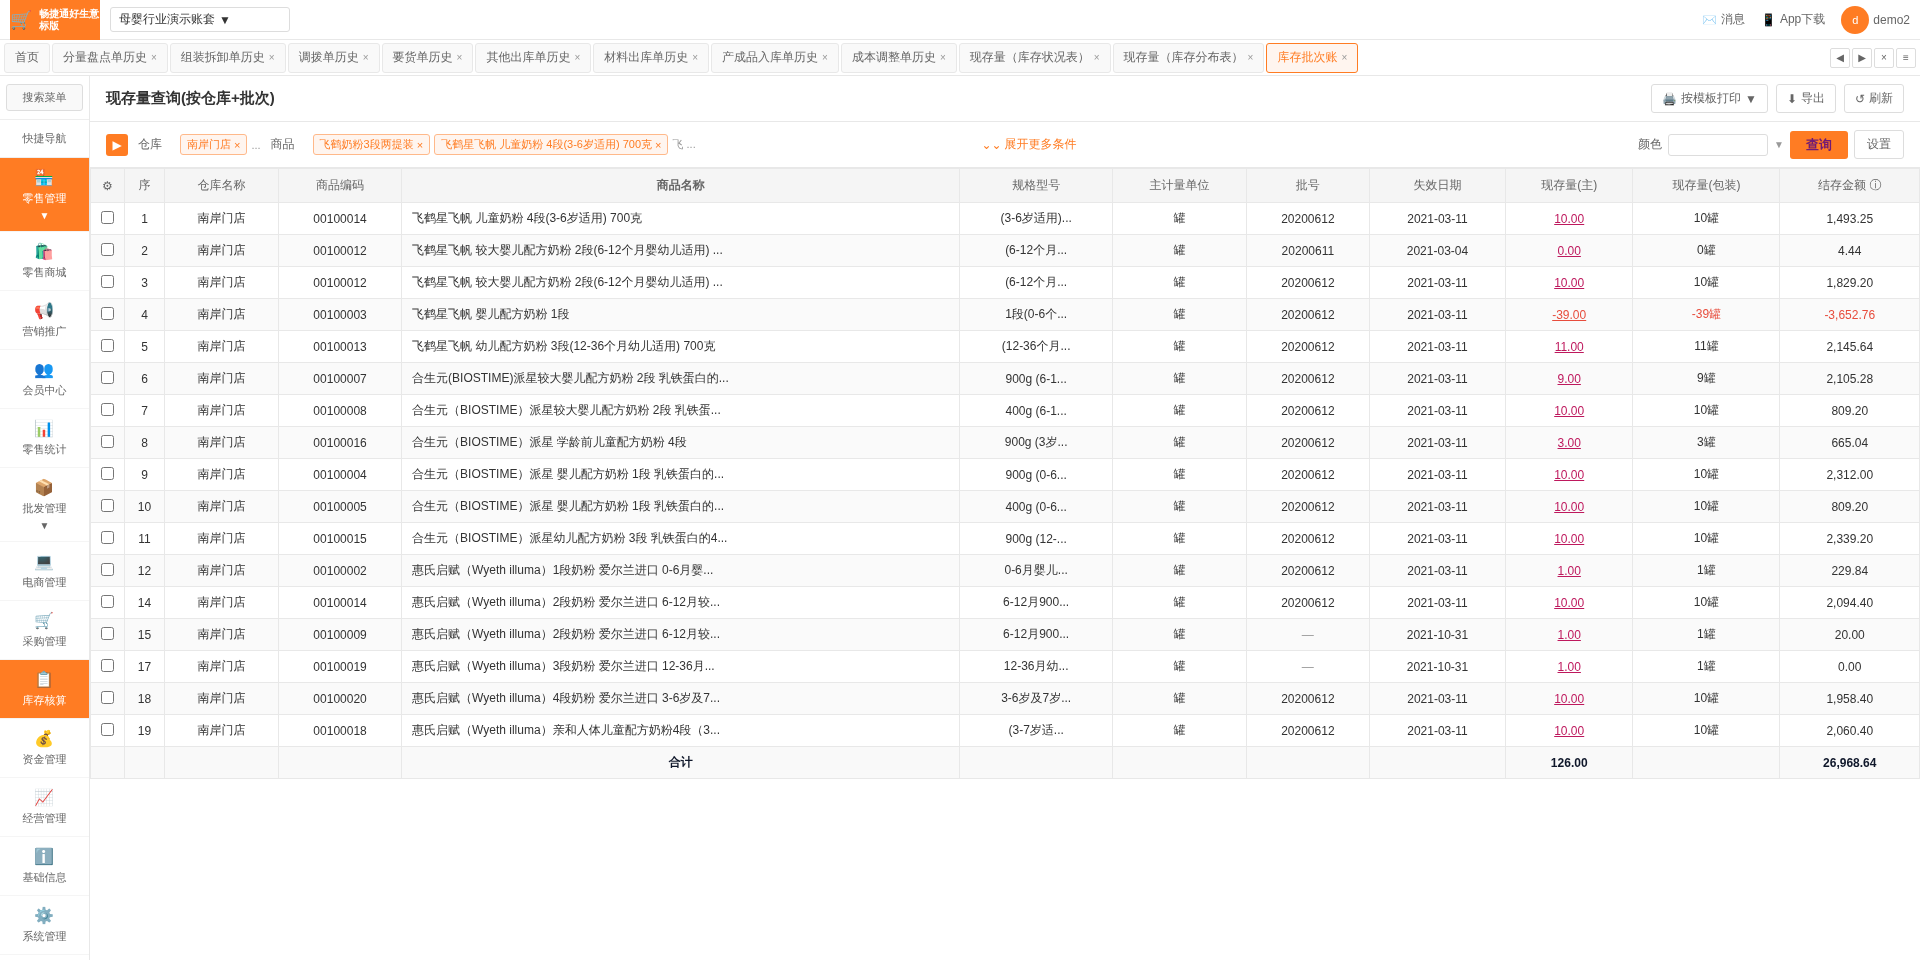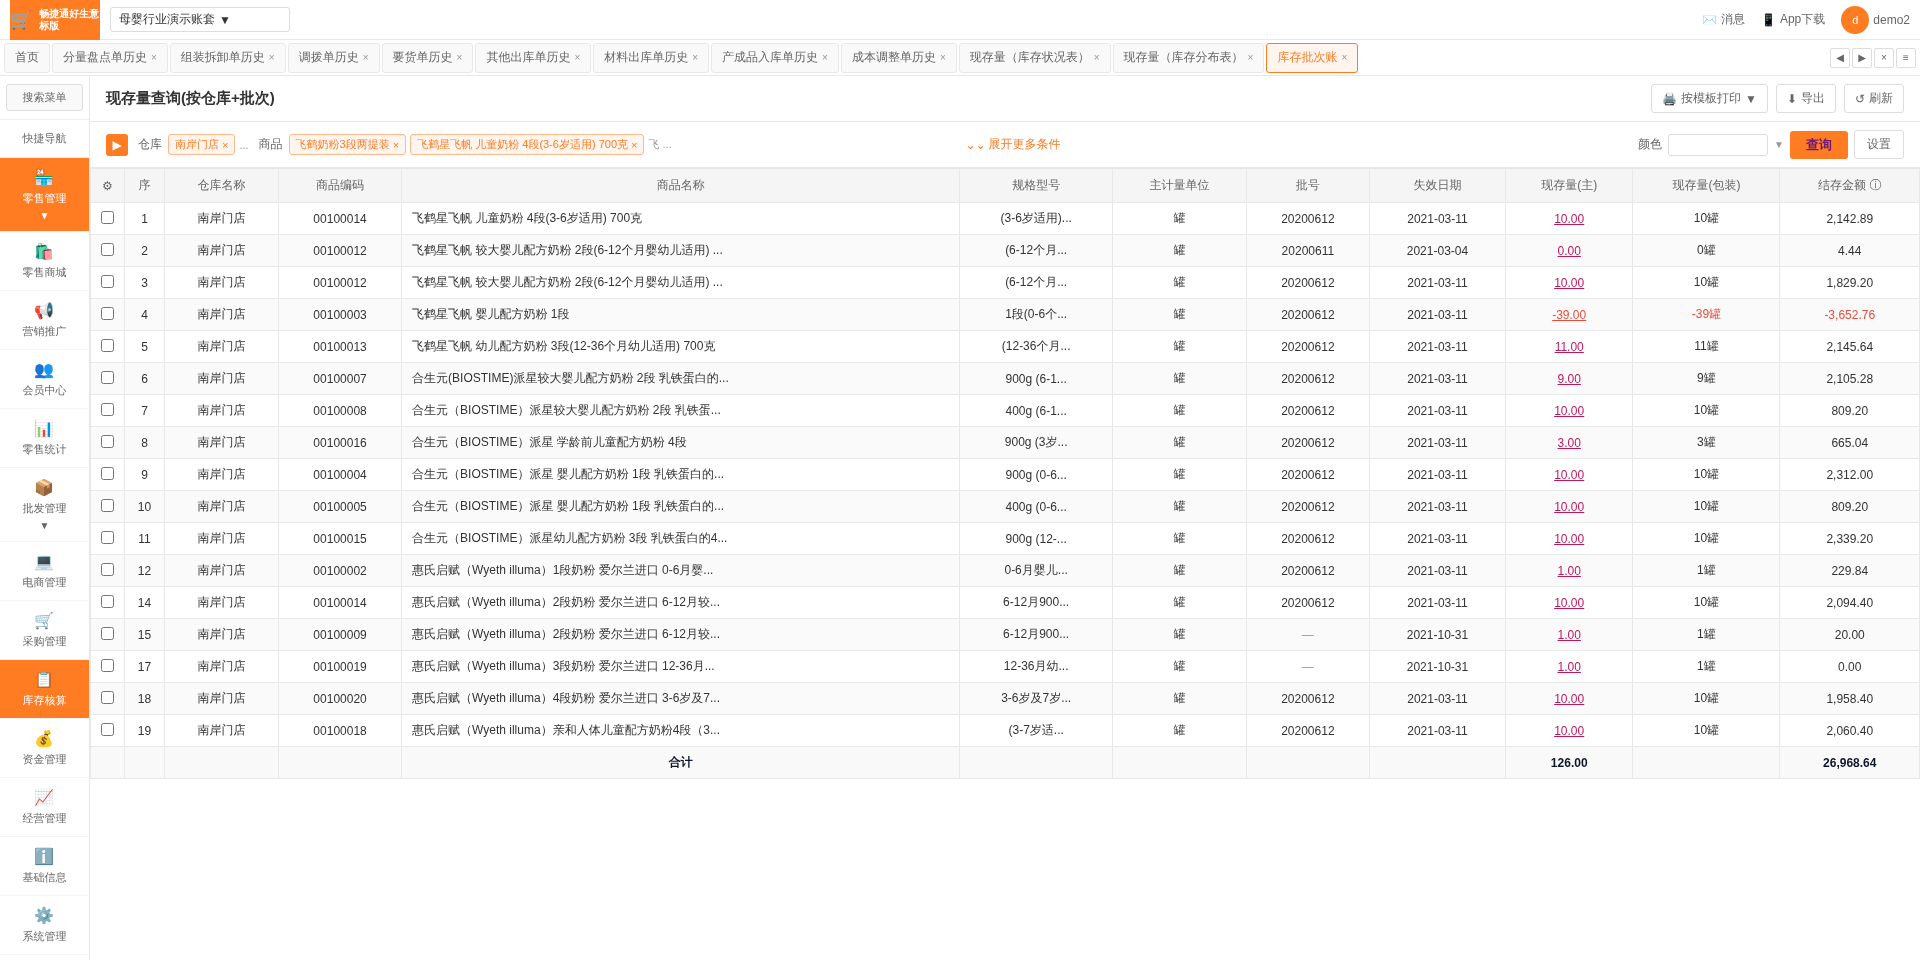--- a/index.html
+++ b/index.html
@@ -88,7 +88,7 @@
       padding: 8px 16px; display: flex; align-items: center; gap: 10px; flex-wrap: nowrap;
     }
     .filter-toggle-btn { width: 22px; height: 22px; background: #ff7c23; border: none; border-radius: 3px; cursor: pointer; display: flex; align-items: center; justify-content: center; color: #fff; font-size: 12px; }
-    .filter-group { display: flex; align-items: center; gap: 6px; }
+    .filter-group { display: flex; align-items: center; gap: 18px; }
     .filter-label { font-size: 12px; color: #666; white-space: nowrap; }
     .filter-tags { display: flex; align-items: center; gap: 4px; flex-wrap: nowrap; }
     .filter-tag {

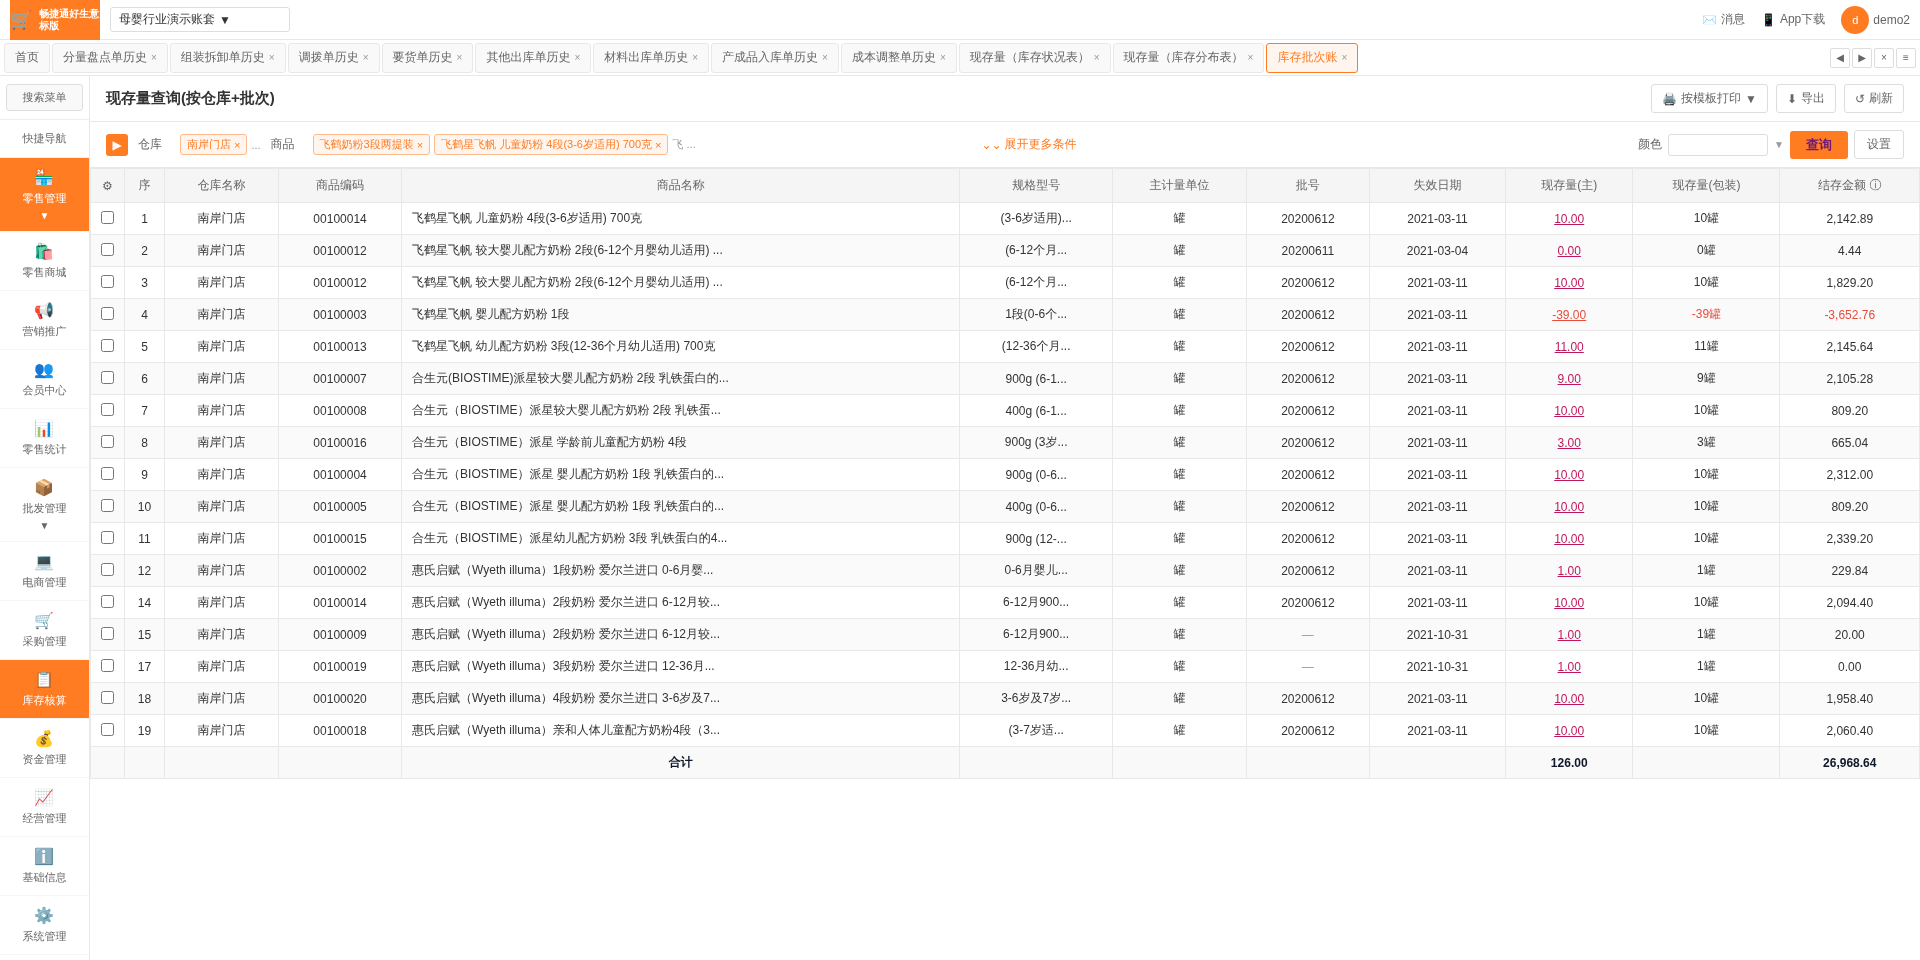--- a/index.html
+++ b/index.html
@@ -356,7 +356,7 @@
             <th style="width:40px;">序</th>
             <th>仓库名称</th>
             <th>商品编码</th>
-            <th style="min-width:220px;">商品名称</th>
+            <th style="min-width:220px;font-weight:bold;">商品名称</th>
             <th>规格型号</th>
             <th>主计量单位</th>
             <th>批号</th>

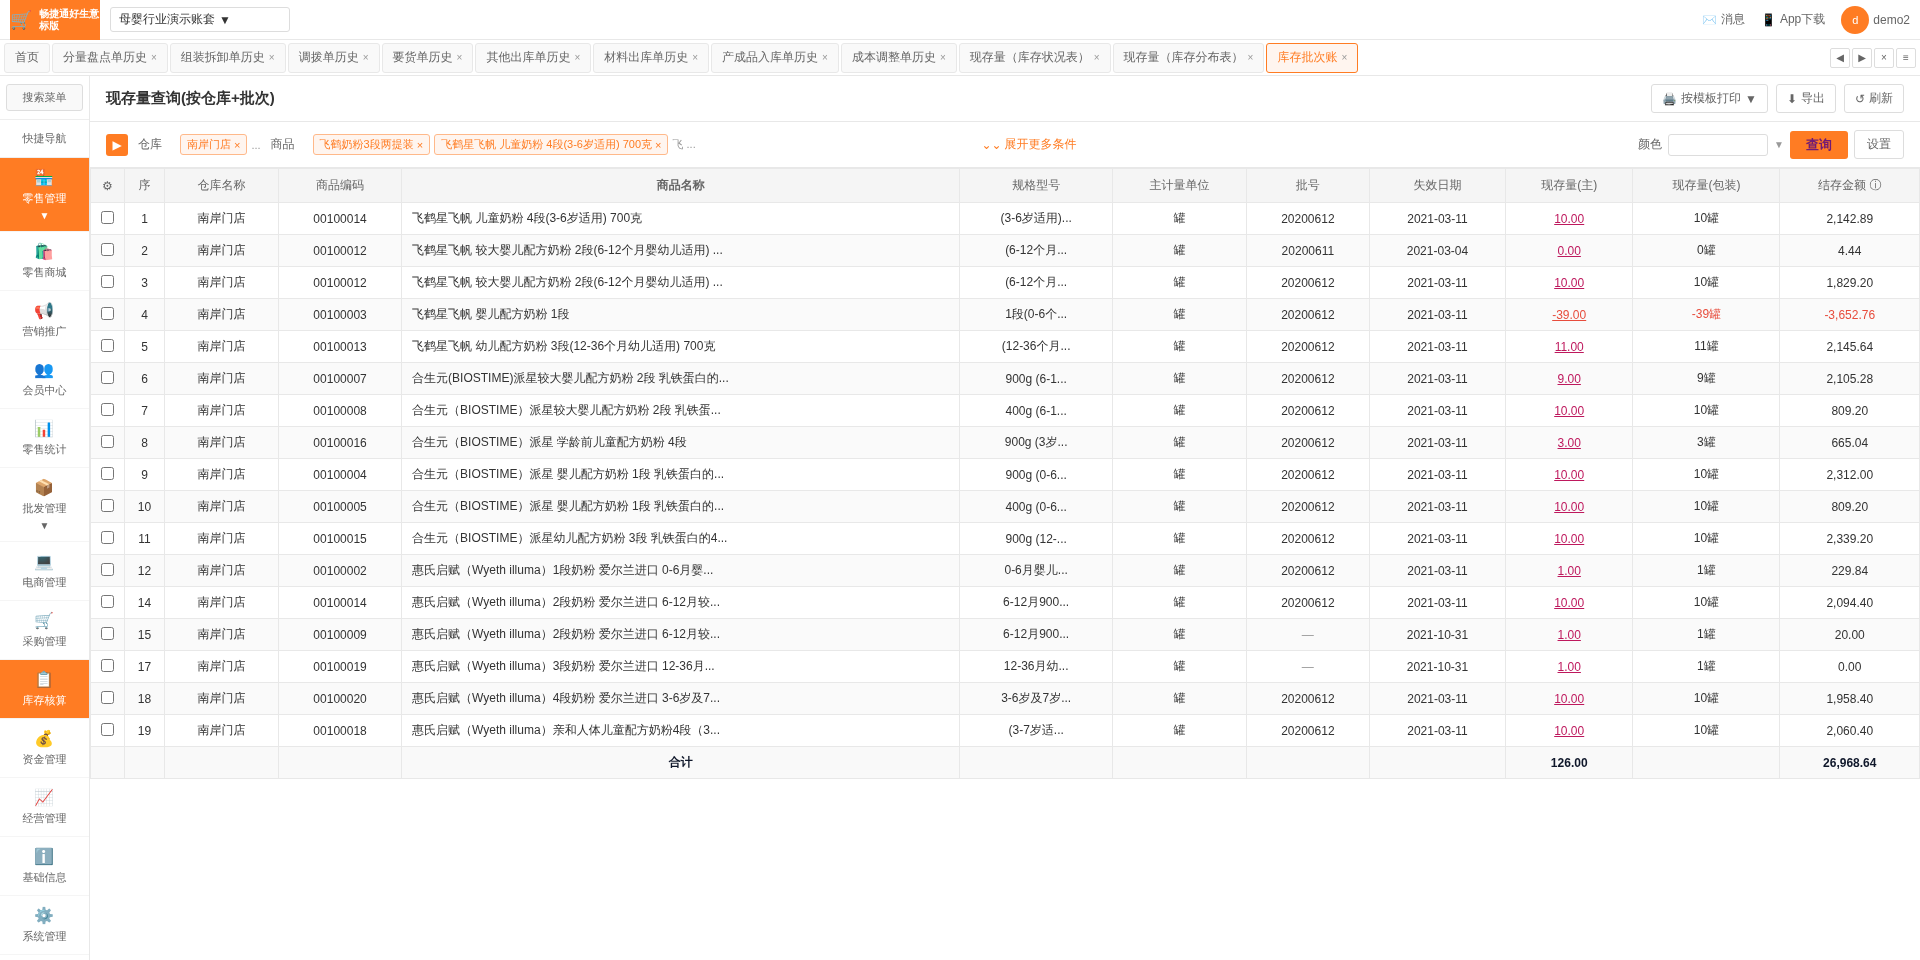--- a/index.html
+++ b/index.html
@@ -379,7 +379,7 @@
     <td>2021-03-11</td>
     <td class="td-link">10.00</td>
     <td class="">10罐</td>
-    <td class="">2,142.89</td>
+    <td class="">1,493.25</td>
   </tr>
             <tr>
     <td><input type="checkbox" style=""></td>

